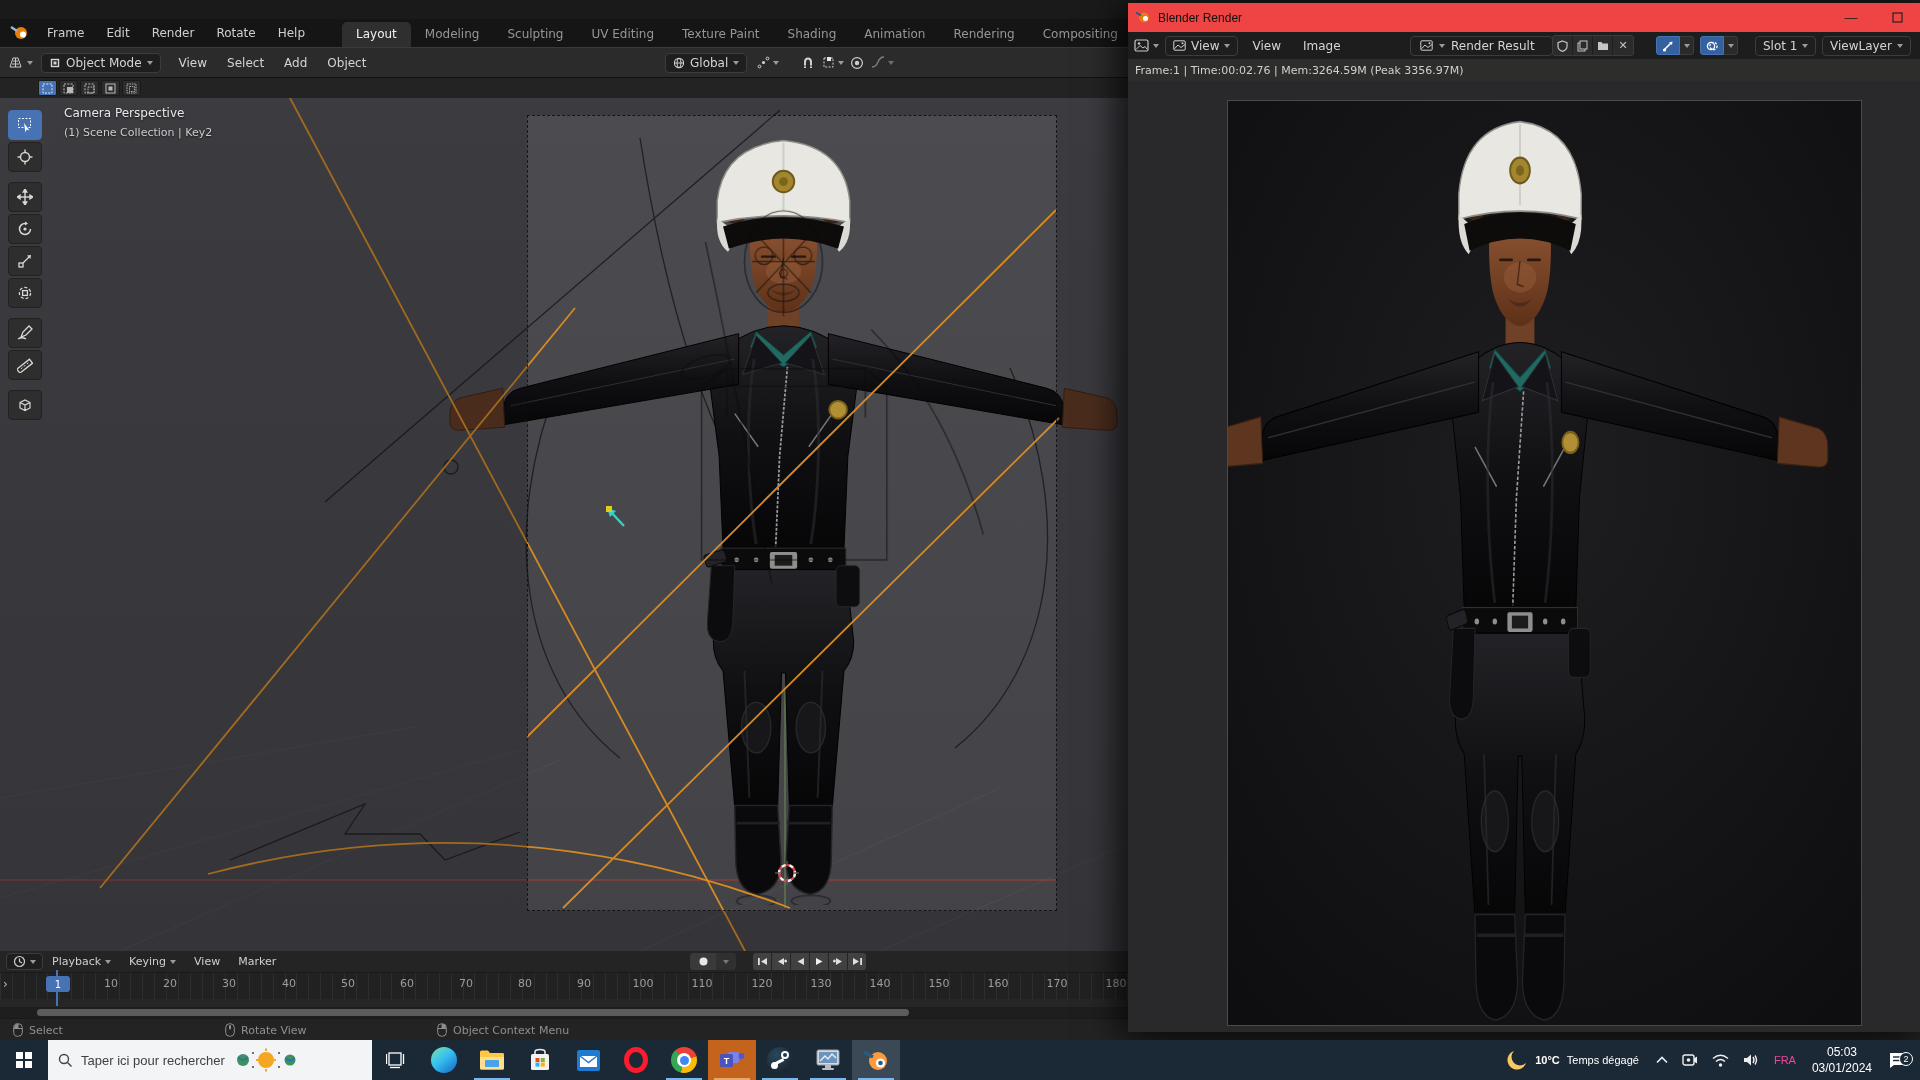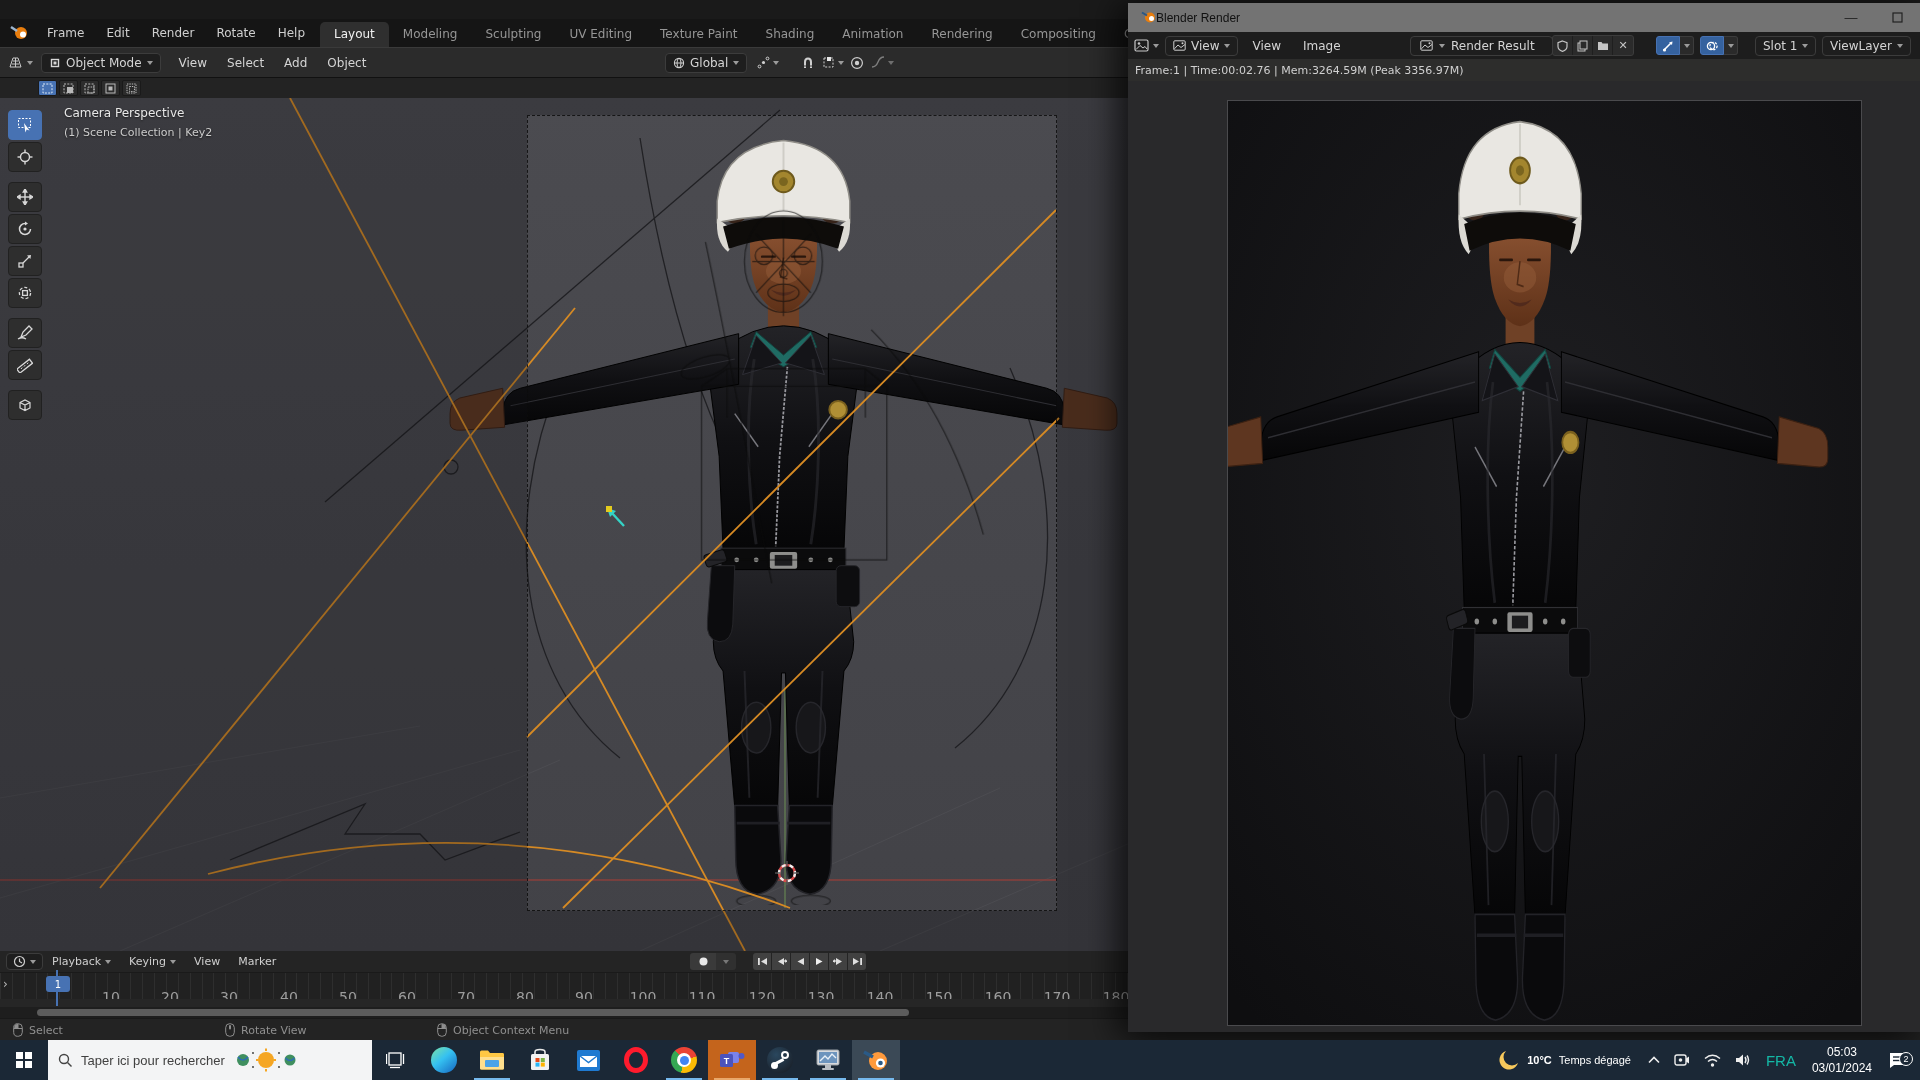--- a/index.html
+++ b/index.html
@@ -63,7 +63,7 @@
 
   
   .bl-render { position:absolute; left:1128px; top:3px; width:792px; height:1029px; background:#29292b; box-shadow:-12px 0 28px rgba(0,0,0,.45), 0 14px 40px rgba(0,0,0,.5); }
-  .rw-titlebar { position:absolute; left:0; top:0; width:100%; height:29px; background:#737373; display:flex; align-items:center; padding-left:13px; font-family:"Liberation Sans",sans-serif; }
+  .rw-titlebar { position:absolute; left:0; top:0; width:100%; height:29px; background:#ef4444; display:flex; align-items:center; gap:8px; padding-left:7px; font-family:"Liberation Sans",sans-serif; }
   .rw-titlebar .t { font-size:12px; color:#111; }
   .rw-btns { position:absolute; right:0; top:0; height:29px; display:flex; }
   .rw-btn { width:46px; height:29px; display:flex; align-items:center; justify-content:center; color:#222; font-size:13px; }

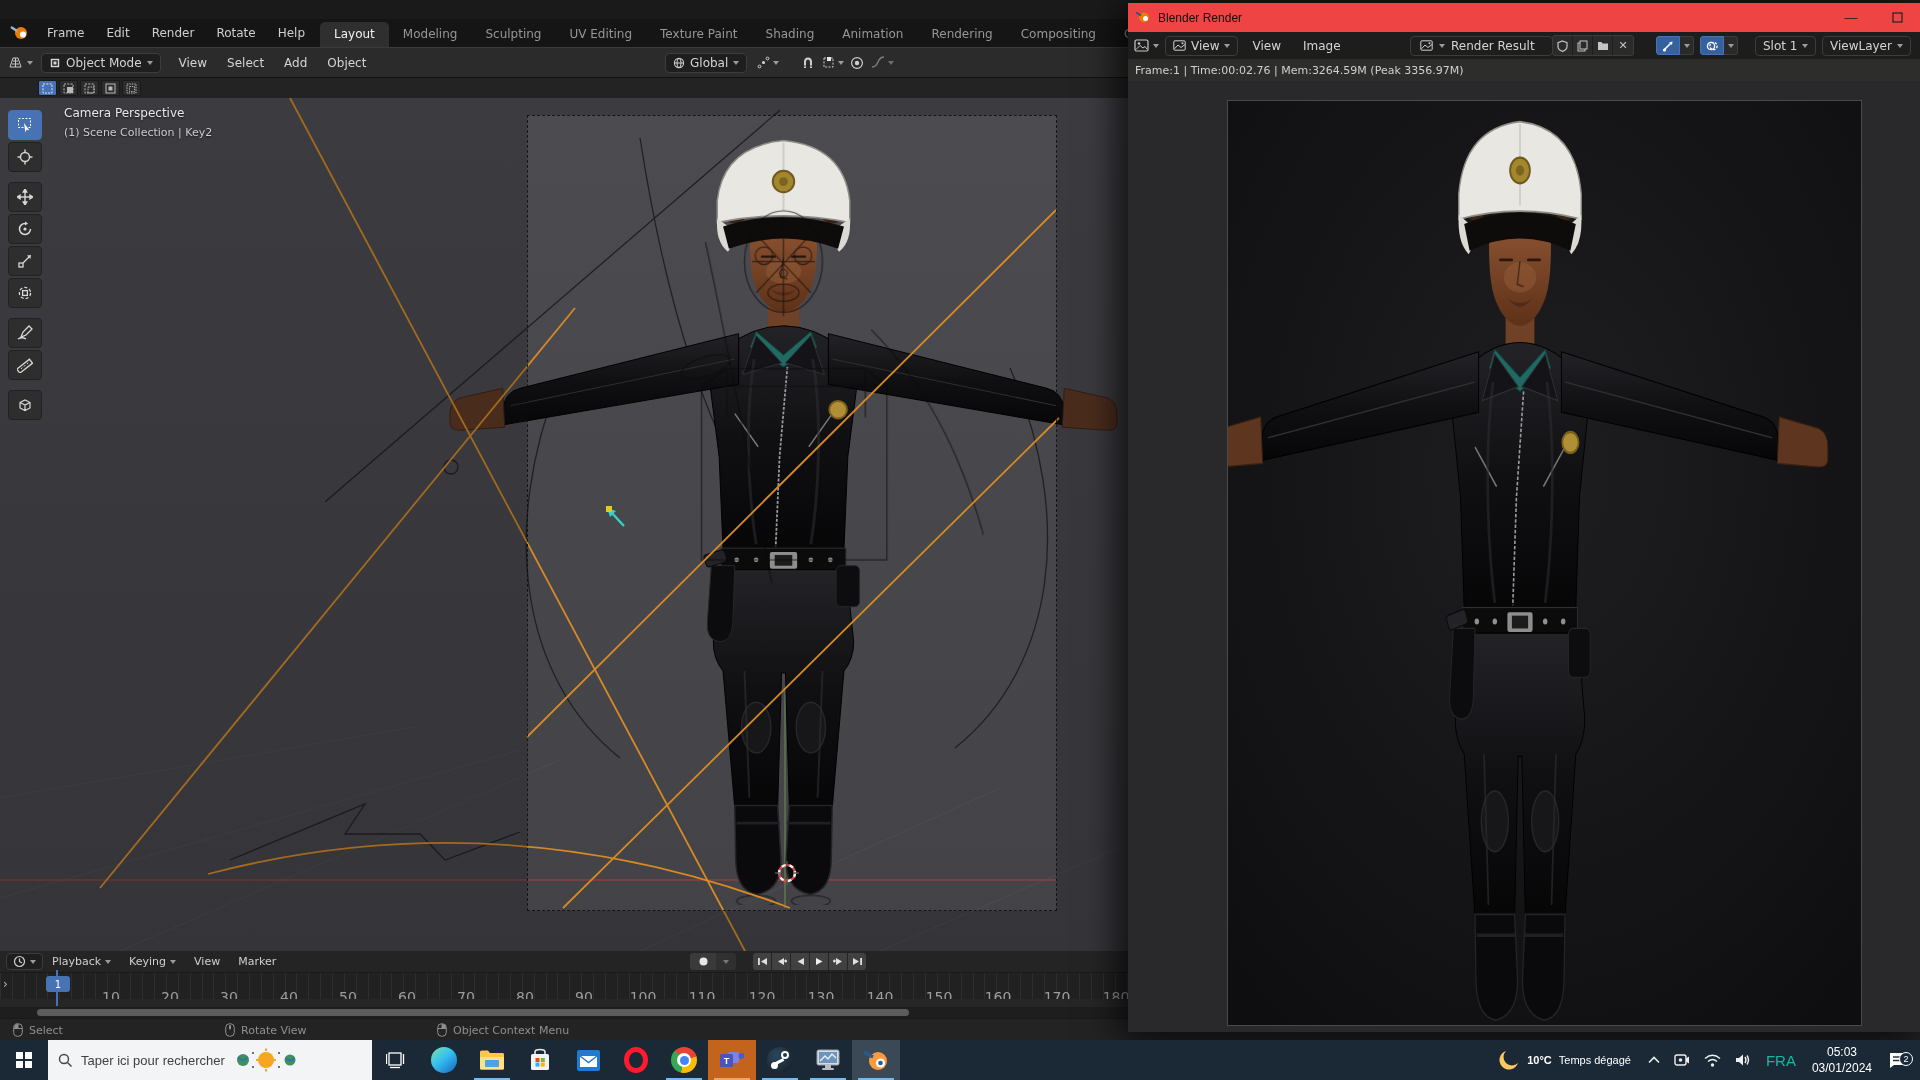--- a/index.html
+++ b/index.html
@@ -13,7 +13,7 @@
   .bl-titlebar .t { font-size:11px; color:#8a8a8a; font-family:"Liberation Sans",sans-serif; }
   .bl-menubar { position:absolute; left:0; top:19px; width:100%; height:28px; background:#151515; display:flex; align-items:center; color:#c9c9c9; font-size:12px; }
   .bl-menubar .menu-item { padding:4px 11px; color:#cfcfcf; }
-  .tabs { display:flex; align-items:flex-end; height:100%; margin-left:4px; }
+  .tabs { display:flex; align-items:flex-end; height:100%; margin-left:26px; }
   .tab { padding:5px 14px 6px; color:#969696; font-size:12px; border-radius:5px 5px 0 0; margin-top:4px; }
   .tab.active { background:#2f2f2f; color:#f0f0f0; }
   .tab-add { color:#9a9a9a; padding:0 10px; font-size:13px; }

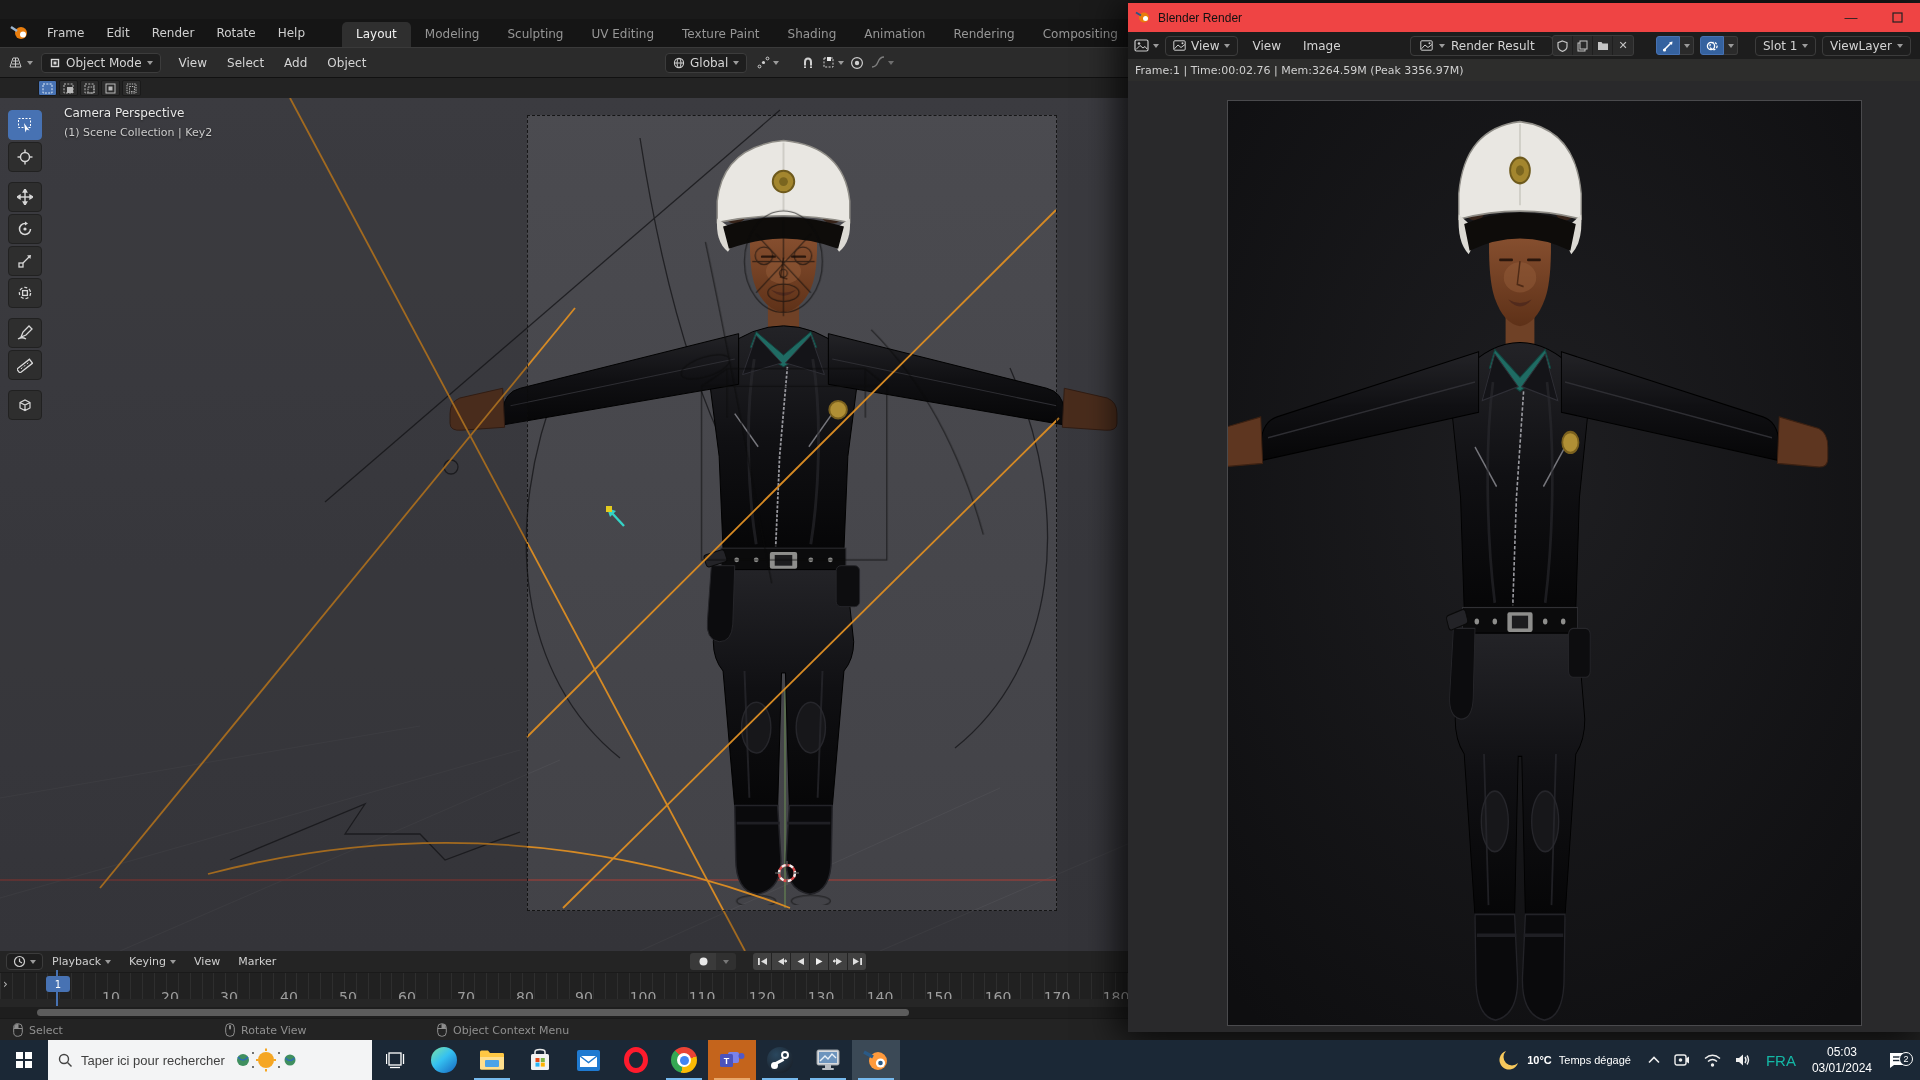--- a/index.html
+++ b/index.html
@@ -43,7 +43,7 @@
   .tl-menu { display:flex; align-items:center; gap:4px; padding:0 9px; }
   .tl-ruler { position:absolute; left:0; top:22px; width:100%; height:26px; background:#212121;
       background-image:repeating-linear-gradient(to right, #2e2e2e 0 1px, transparent 1px 11.86px); }
-  .frame-num { position:absolute; top:16px; transform:translateX(-50%); color:#9d9d9d; font-size:14px; }
+  .frame-num { position:absolute; top:4px; transform:translateX(-50%); color:#9d9d9d; font-size:11px; }
   .cf-chip { position:absolute; left:46px; top:3px; width:24px; height:16px; background:#4772b3; border-radius:3px; color:#fff; font-size:10px; display:flex; align-items:center; justify-content:center; z-index:3; }
   .cf-line { position:absolute; left:56px; top:19px; width:2px; height:36px; background:#4772b3; z-index:2; }
   .tl-keys { position:absolute; left:0; top:48px; width:100%; height:8px; background:#262626; }

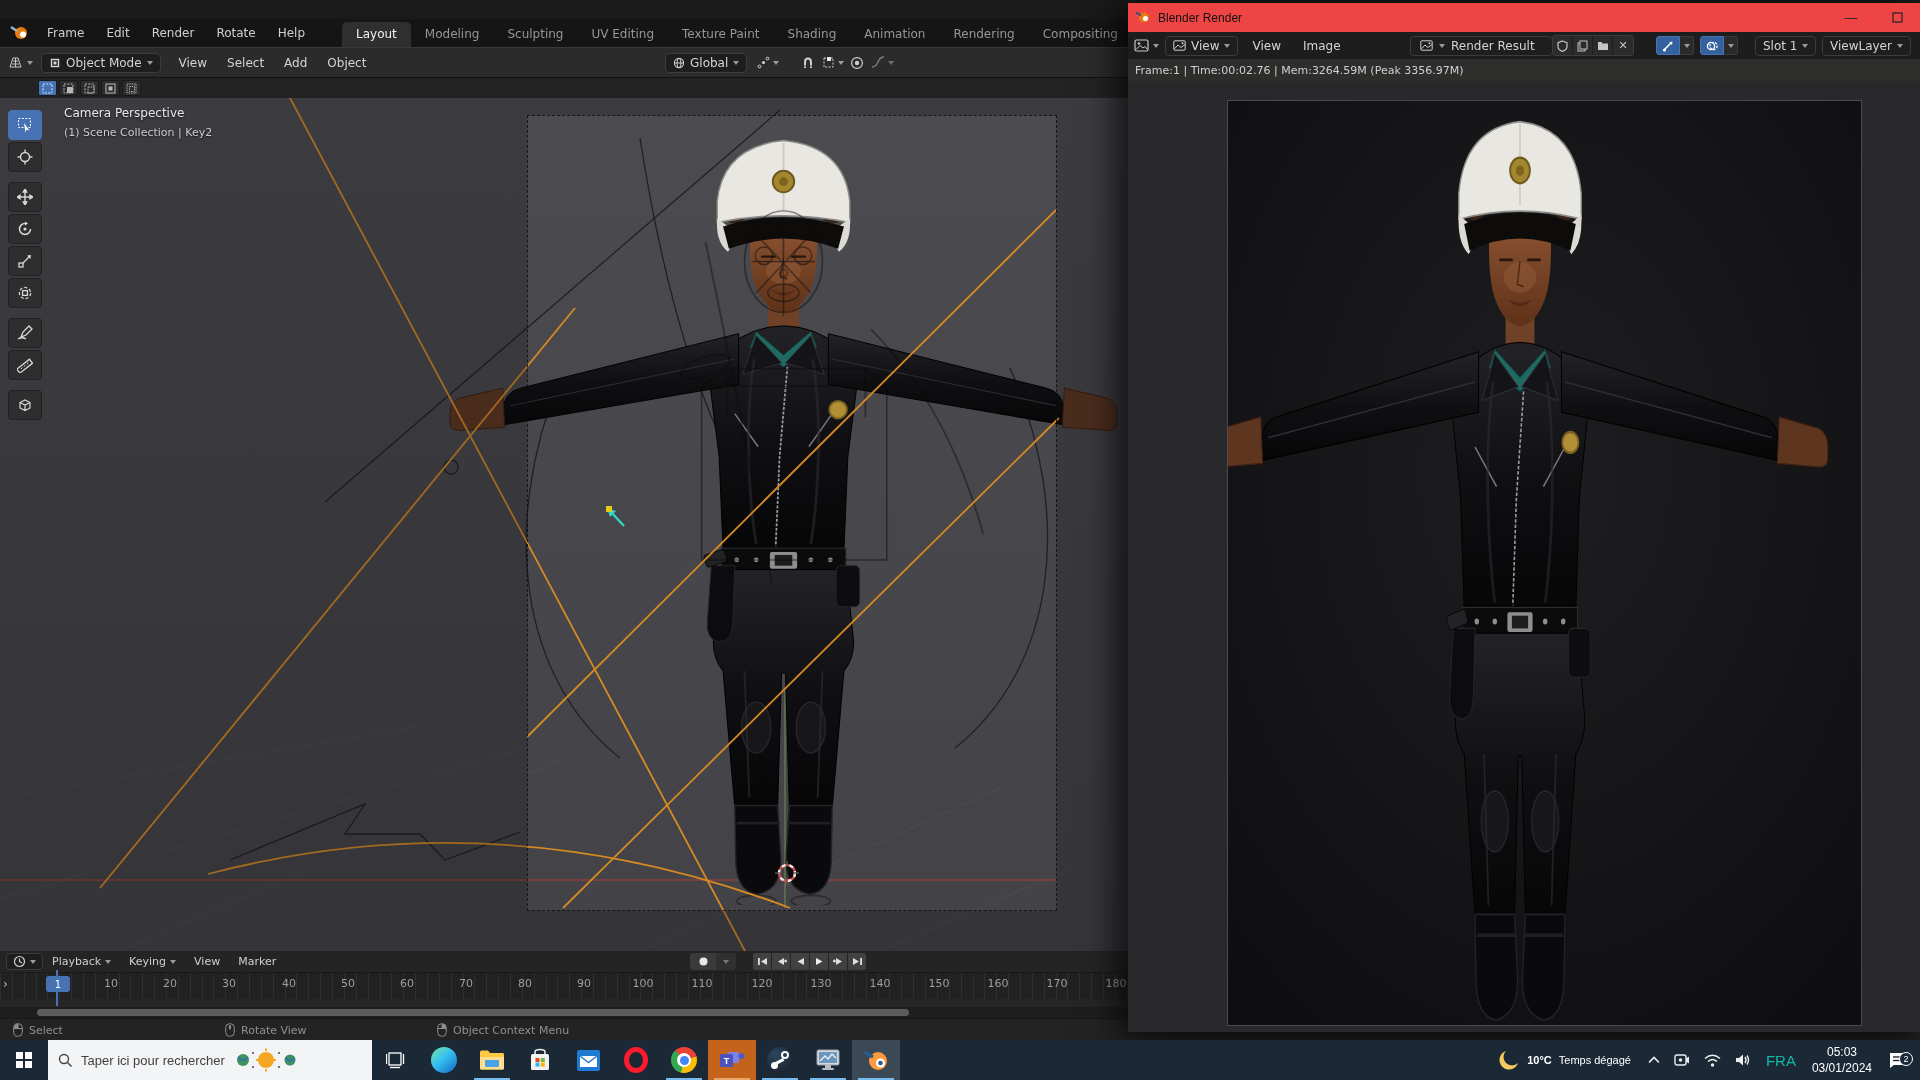--- a/index.html
+++ b/index.html
@@ -93,7 +93,7 @@
   .tb-tray { margin-left:auto; display:flex; align-items:center; height:40px; color:#eee; }
   .tray-ic { padding:0 7px; display:flex; align-items:center; }
   .tb-weather { display:flex; align-items:center; gap:7px; padding:0 10px; font-size:11px; color:#fff; }
-  .tb-lang { font-size:15px; padding:0 8px; color:#14b8a6; }
+  .tb-lang { font-size:11px; padding:0 8px; color:#ec4899; }
   .tb-clock { text-align:center; font-size:12px; line-height:1.35; padding:0 8px; color:#fff; }
   .tb-notif { position:relative; padding:0 12px 0 8px; display:flex; align-items:center; }
   .badge { position:absolute; right:7px; bottom:4px; width:14px; height:14px; border-radius:50%; background:#1b2836; border:1px solid #fff; color:#fff; font-size:9px; display:flex; align-items:center; justify-content:center; }

